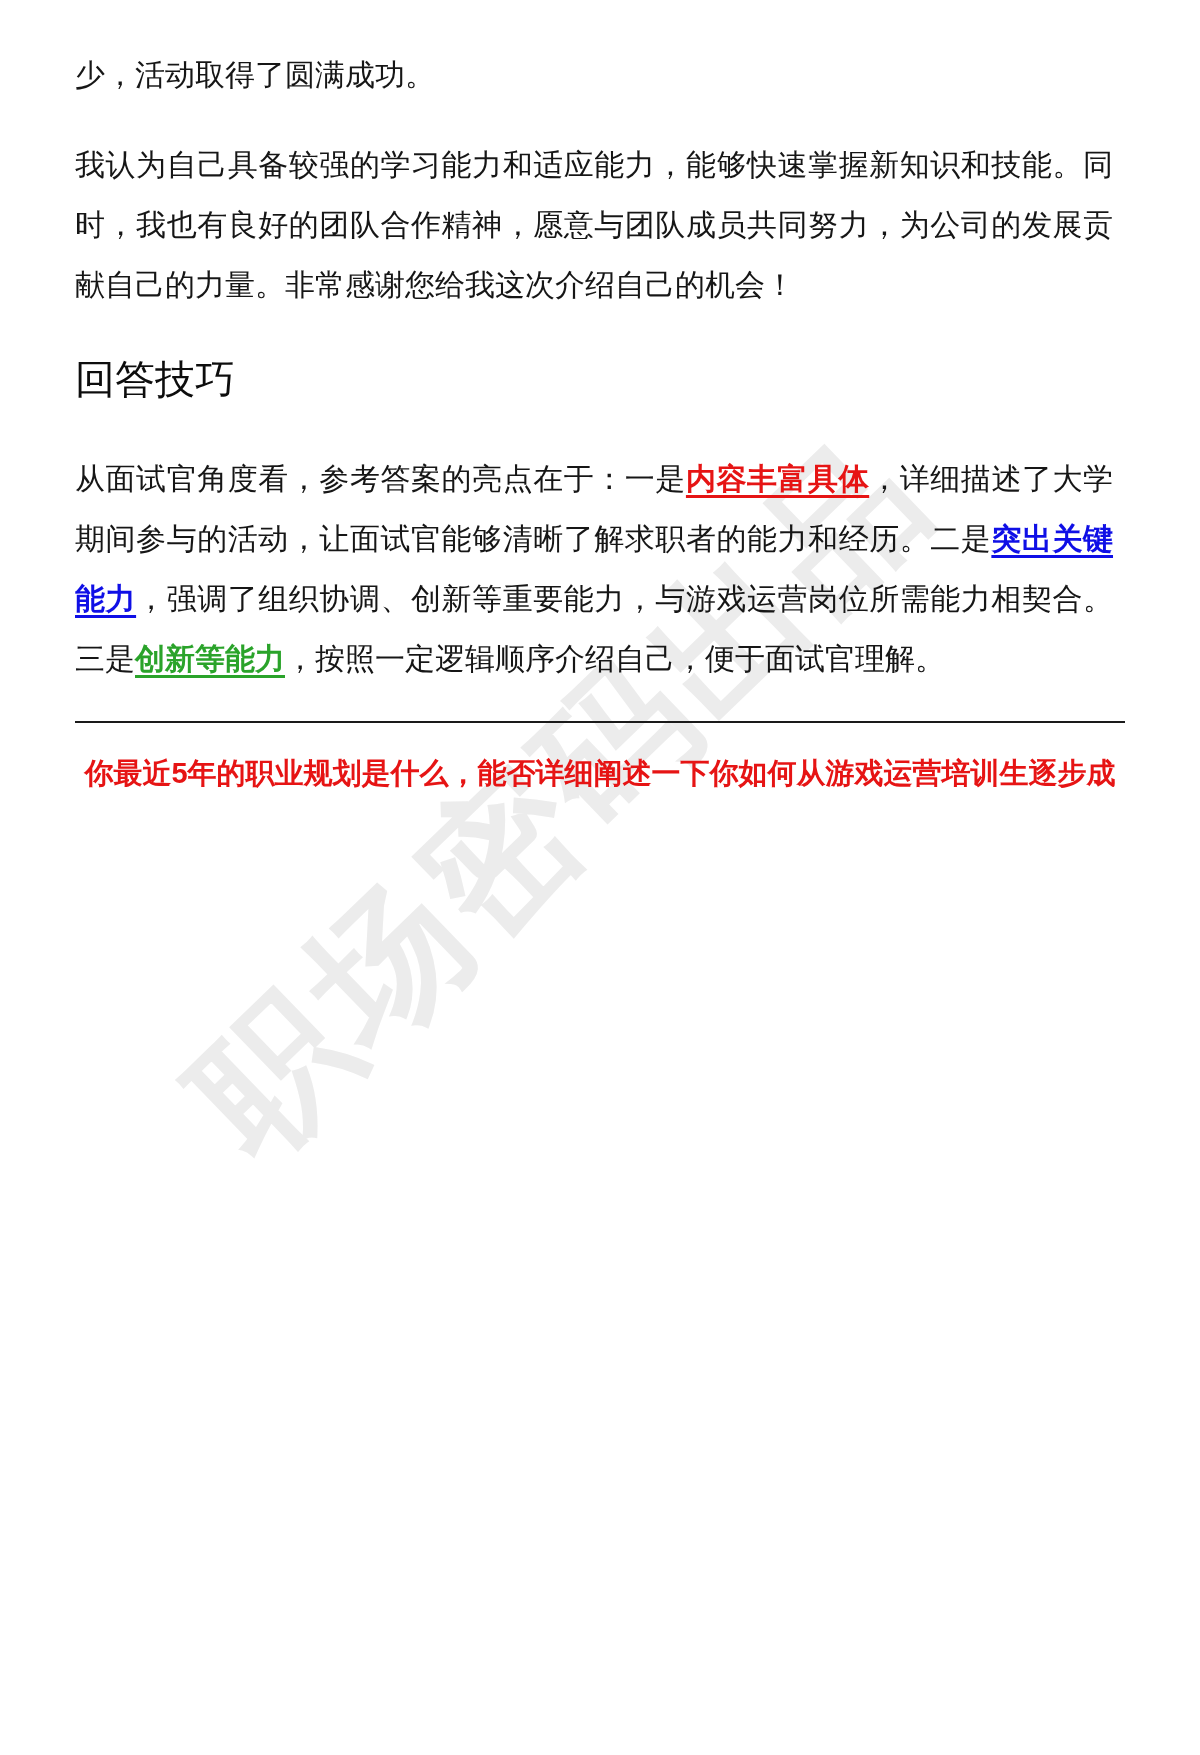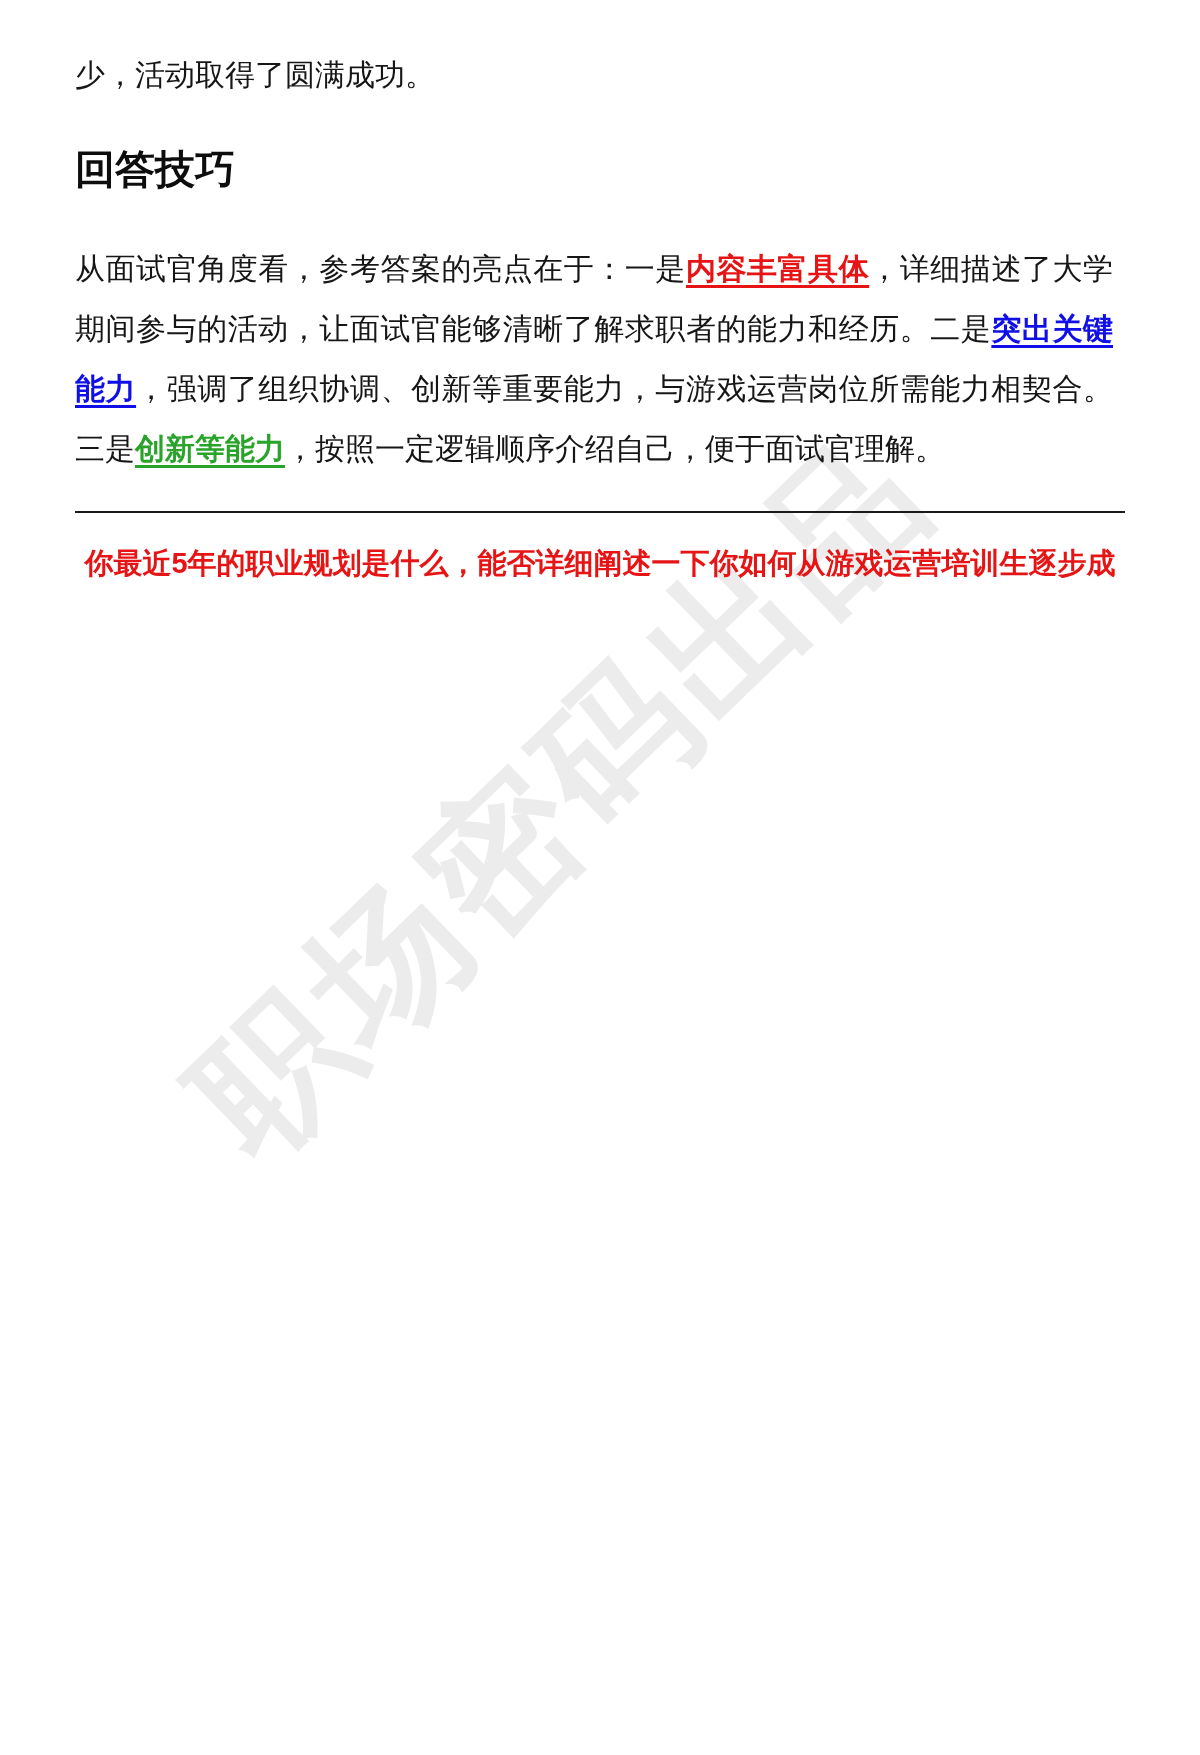--- a/index.html
+++ b/index.html
@@ -50,6 +50,7 @@
 <main class="content">
   <div>
       <p><span>少，活动取得了圆满成功。</span></p>
+      <p><span>我认为自己具备较强的学习能力和适应能力，能够快速掌握新知识和技能。同时，我也有良好的团队合作精神，愿意与团队成员共同努力，为公司的发展贡献自己的力量。非常感谢您给我这次介绍自己的机会！</span></p>
       <h2><span>回答技巧</span></h2>
       <p><span>从面试官角度看，参考答案的亮点在于：一是</span><span class="seg red-bold-underline">内容丰富具体</span><span>，详细描述了大学期间参与的活动，让面试官能够清晰了解求职者的能力和经历。二是</span><span class="seg blue-bold-underline">突出关键能力</span><span>，强调了组织协调、创新等重要能力，与游戏运营岗位所需能力相契合。三是</span><span class="seg green-bold-underline">创新等能力</span><span>，按照一定逻辑顺序介绍自己，便于面试官理解。</span></p>
     </div>

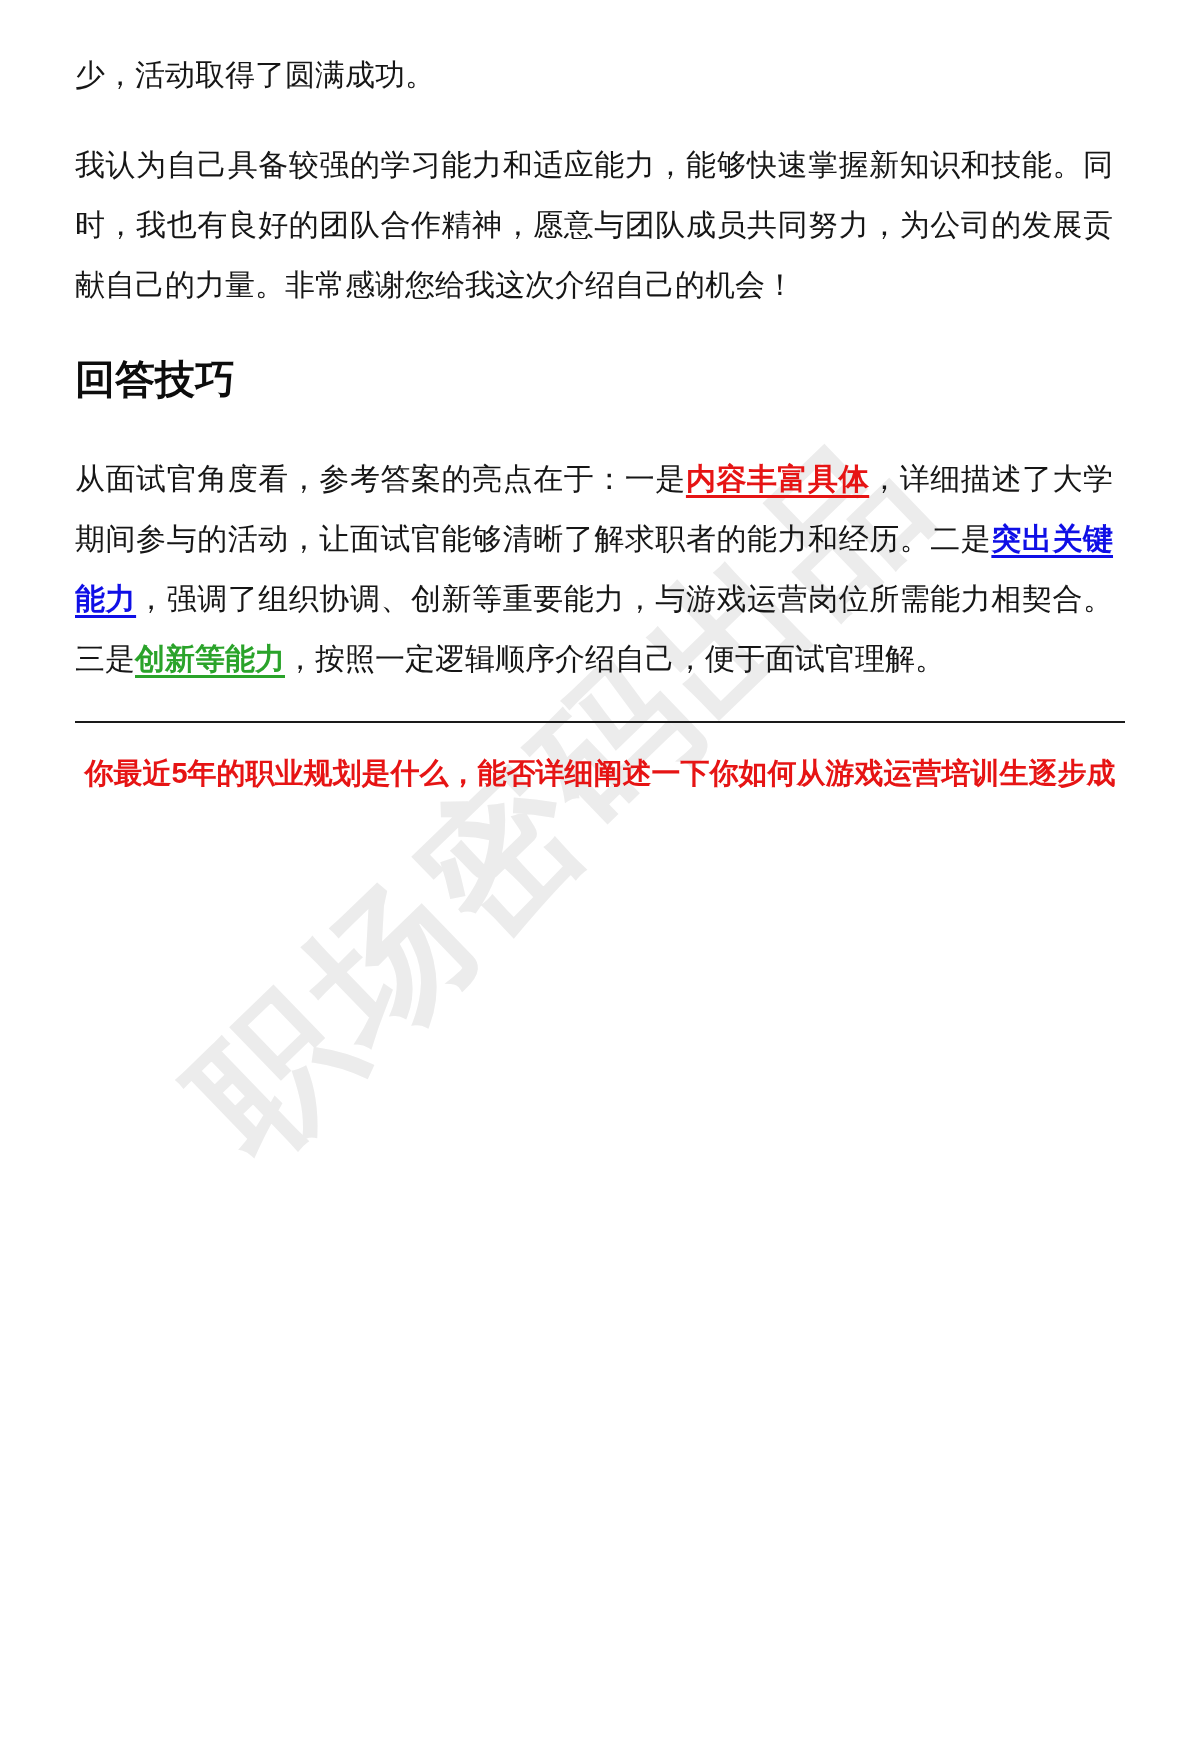--- a/index.html
+++ b/index.html
@@ -29,7 +29,7 @@
   }
   .content h2{
     font-size:40px;line-height:48px;margin:40px 0 46px 0;
-    font-weight:700;color:#0d0d0d;
+    font-weight:400;color:#0d0d0d;
   }
   .seg{font-weight:700;text-decoration:underline;text-decoration-thickness:3px;text-underline-offset:6px;}
   .blue-bold-underline{color:var(--blue);text-decoration-color:var(--blue);}

